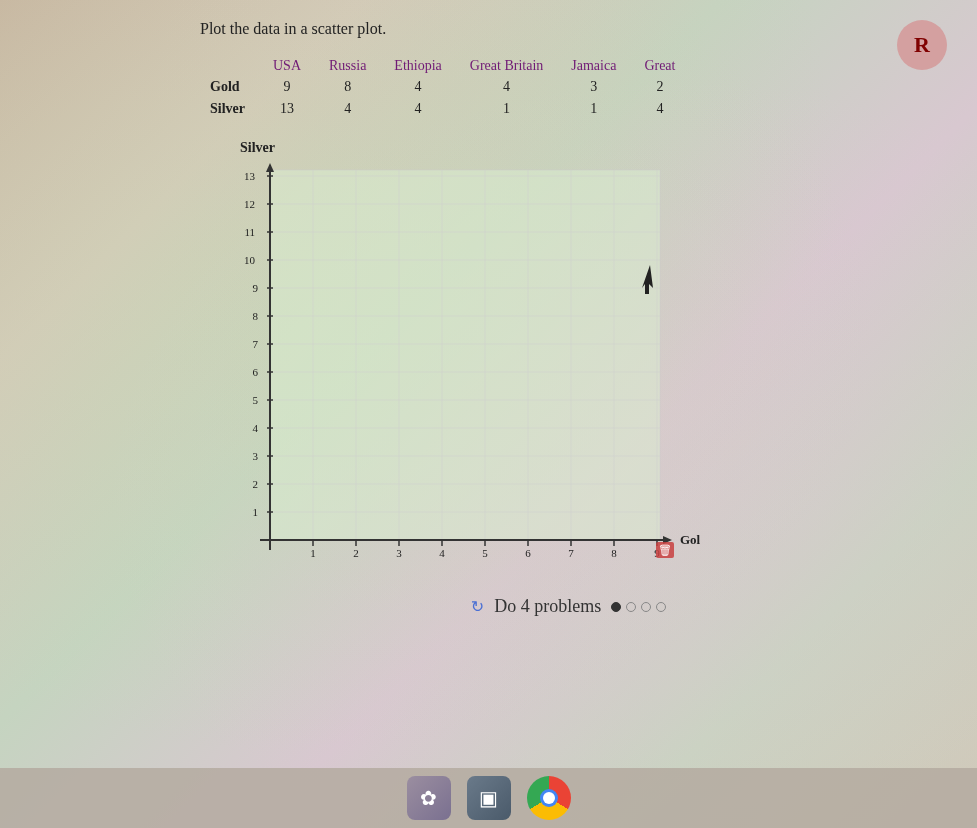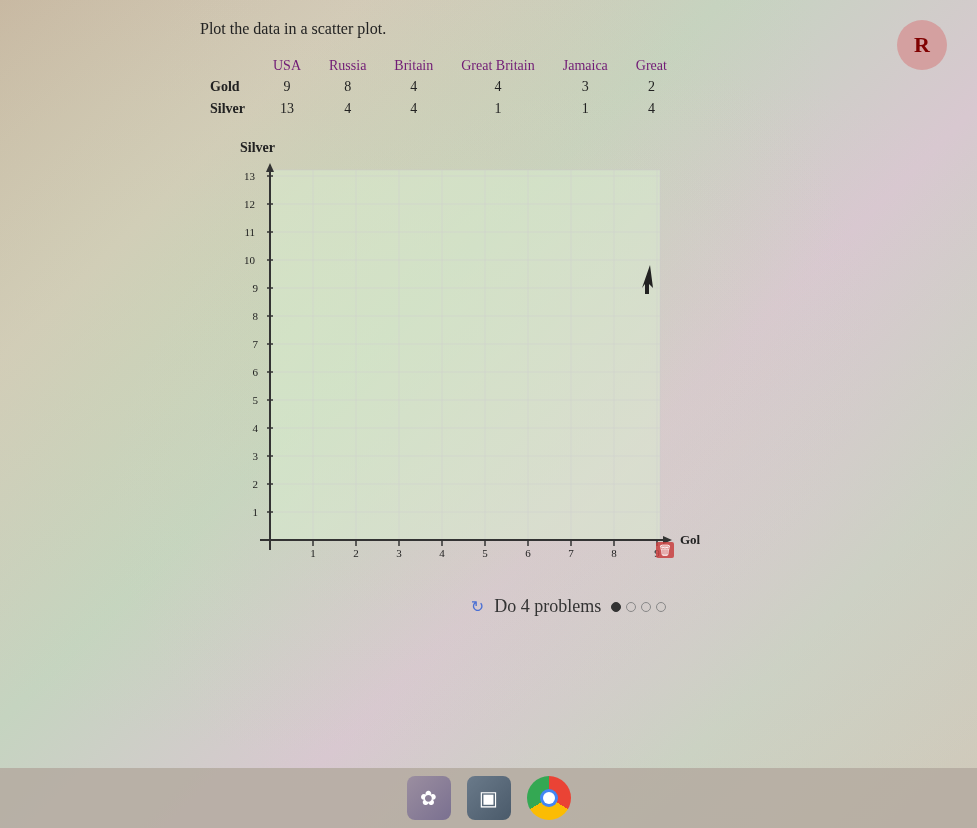--- a/index.html
+++ b/index.html
@@ -201,7 +201,7 @@
         <th></th>
         <th>USA</th>
         <th>Russia</th>
-        <th>Britain</th>
+        <th>Ethiopia</th>
         <th>Great Britain</th>
         <th>Jamaica</th>
         <th>Great</th>

